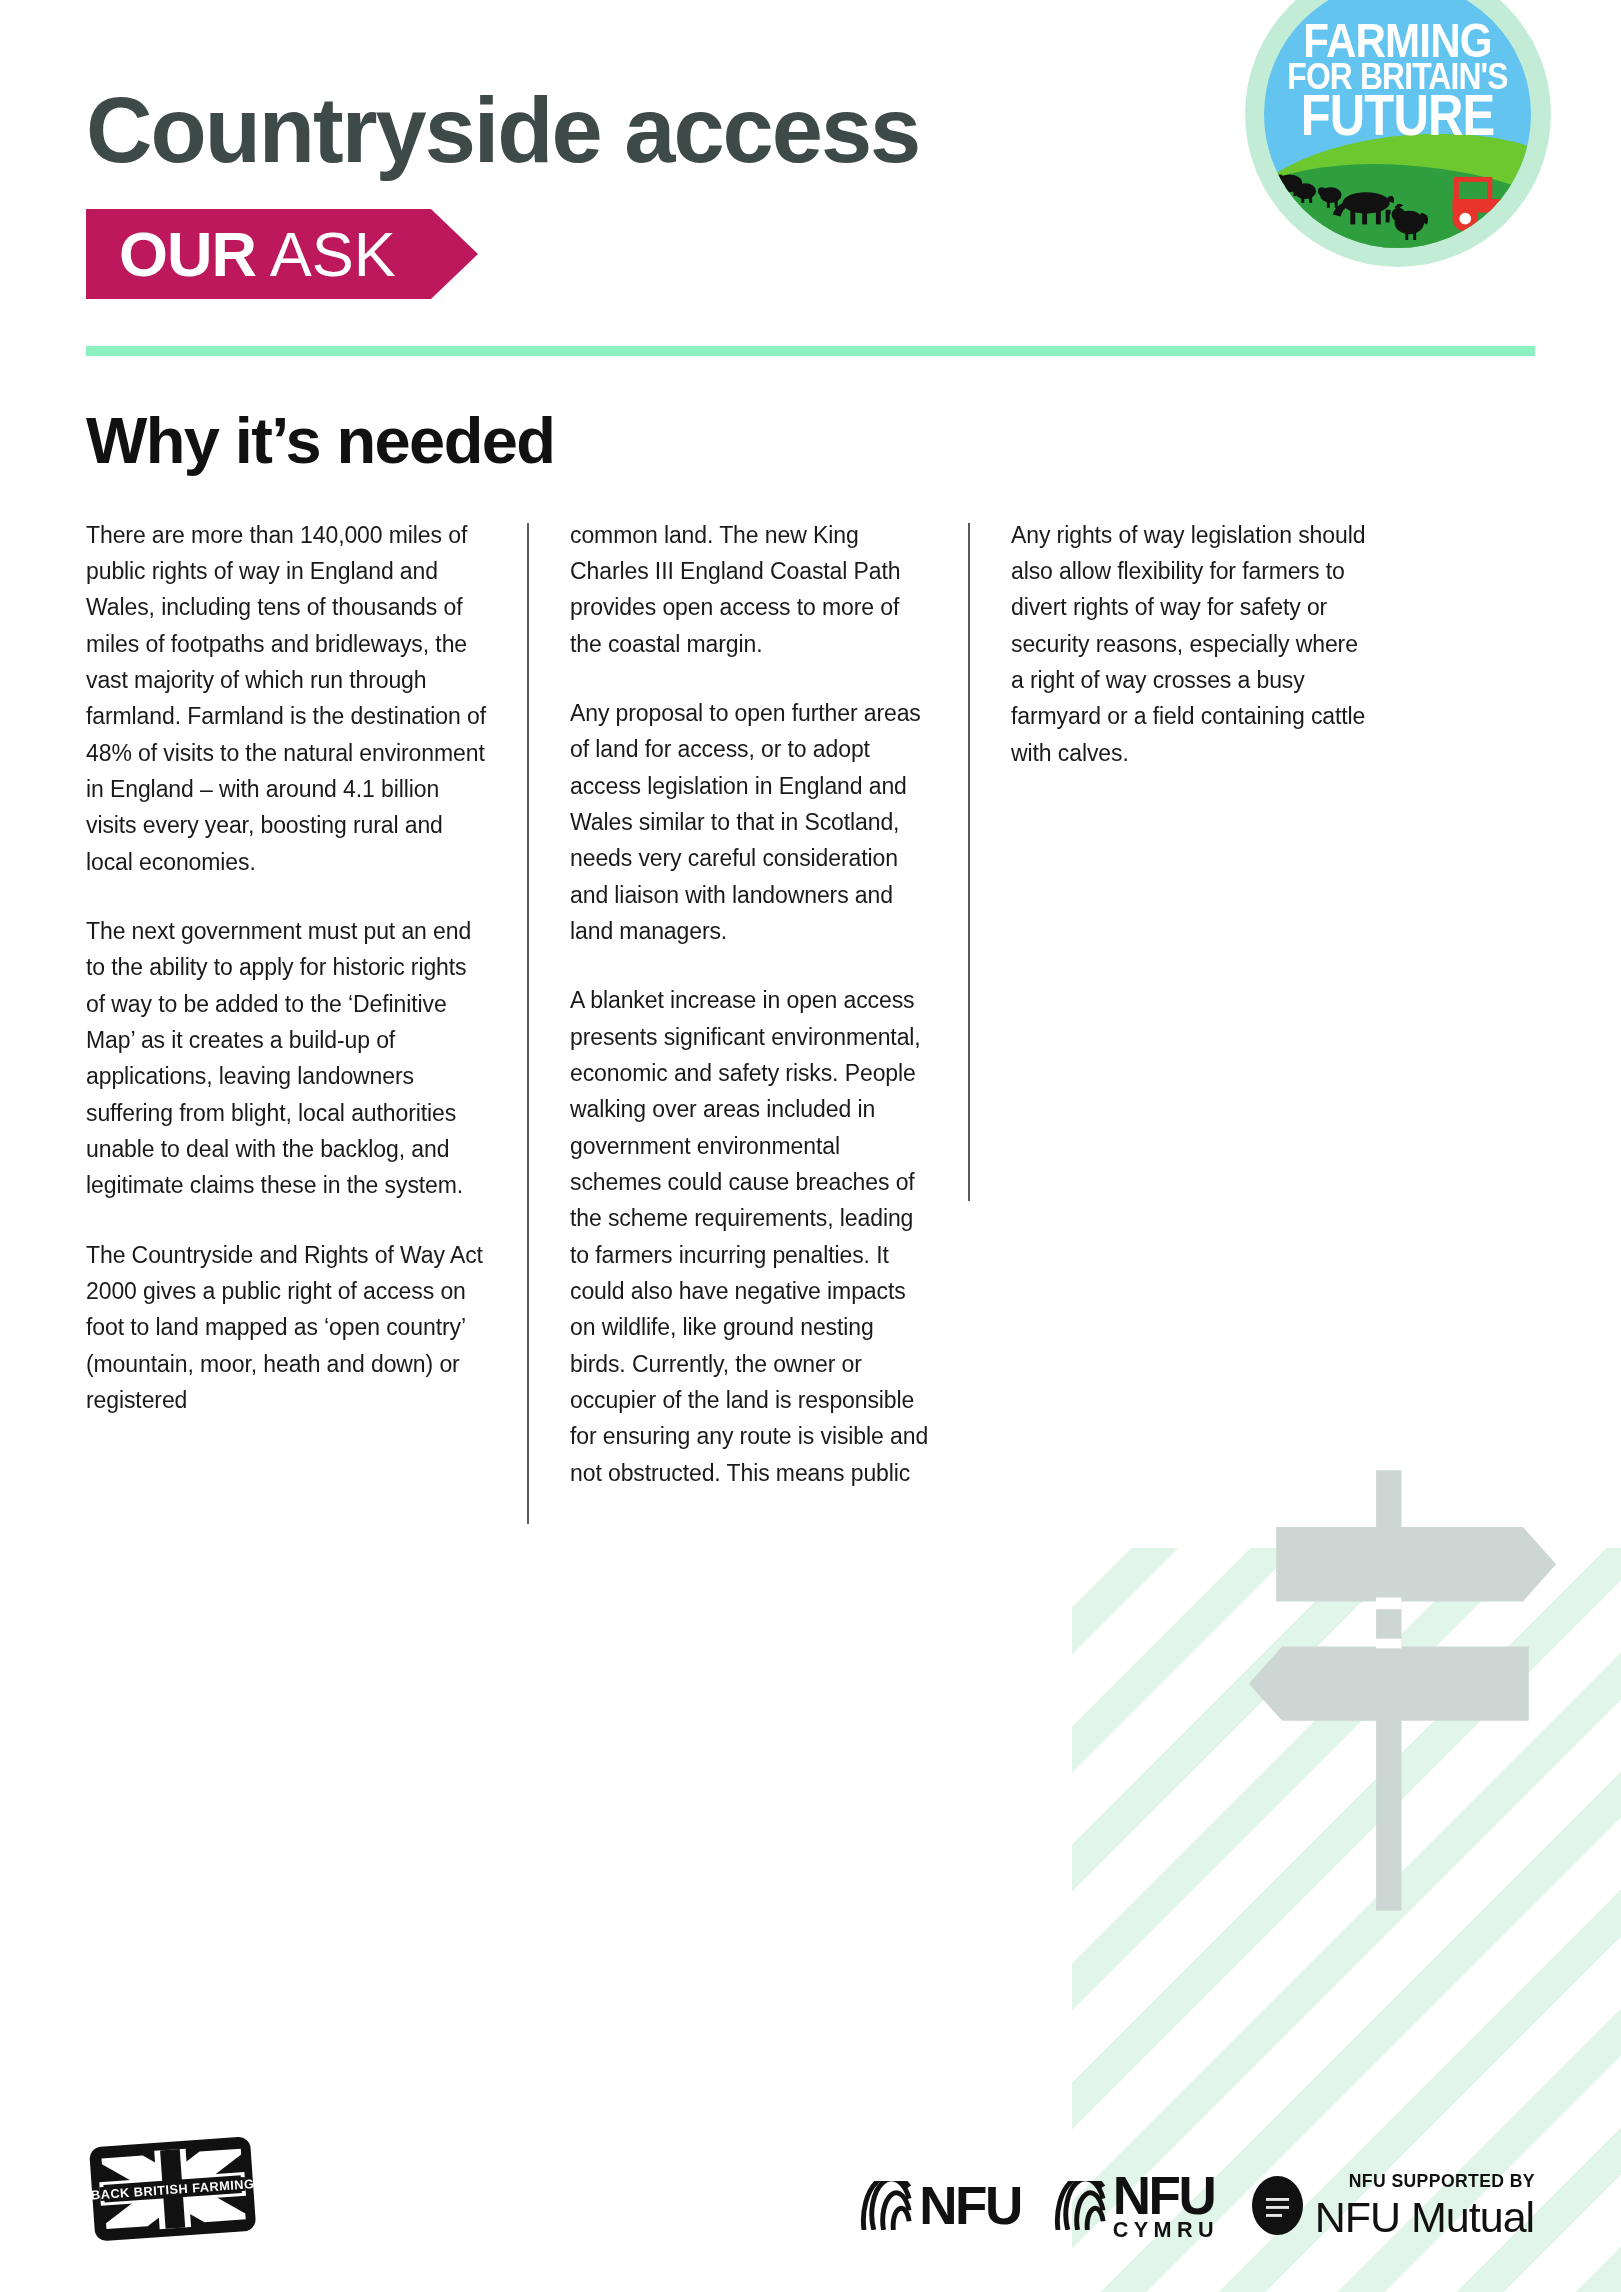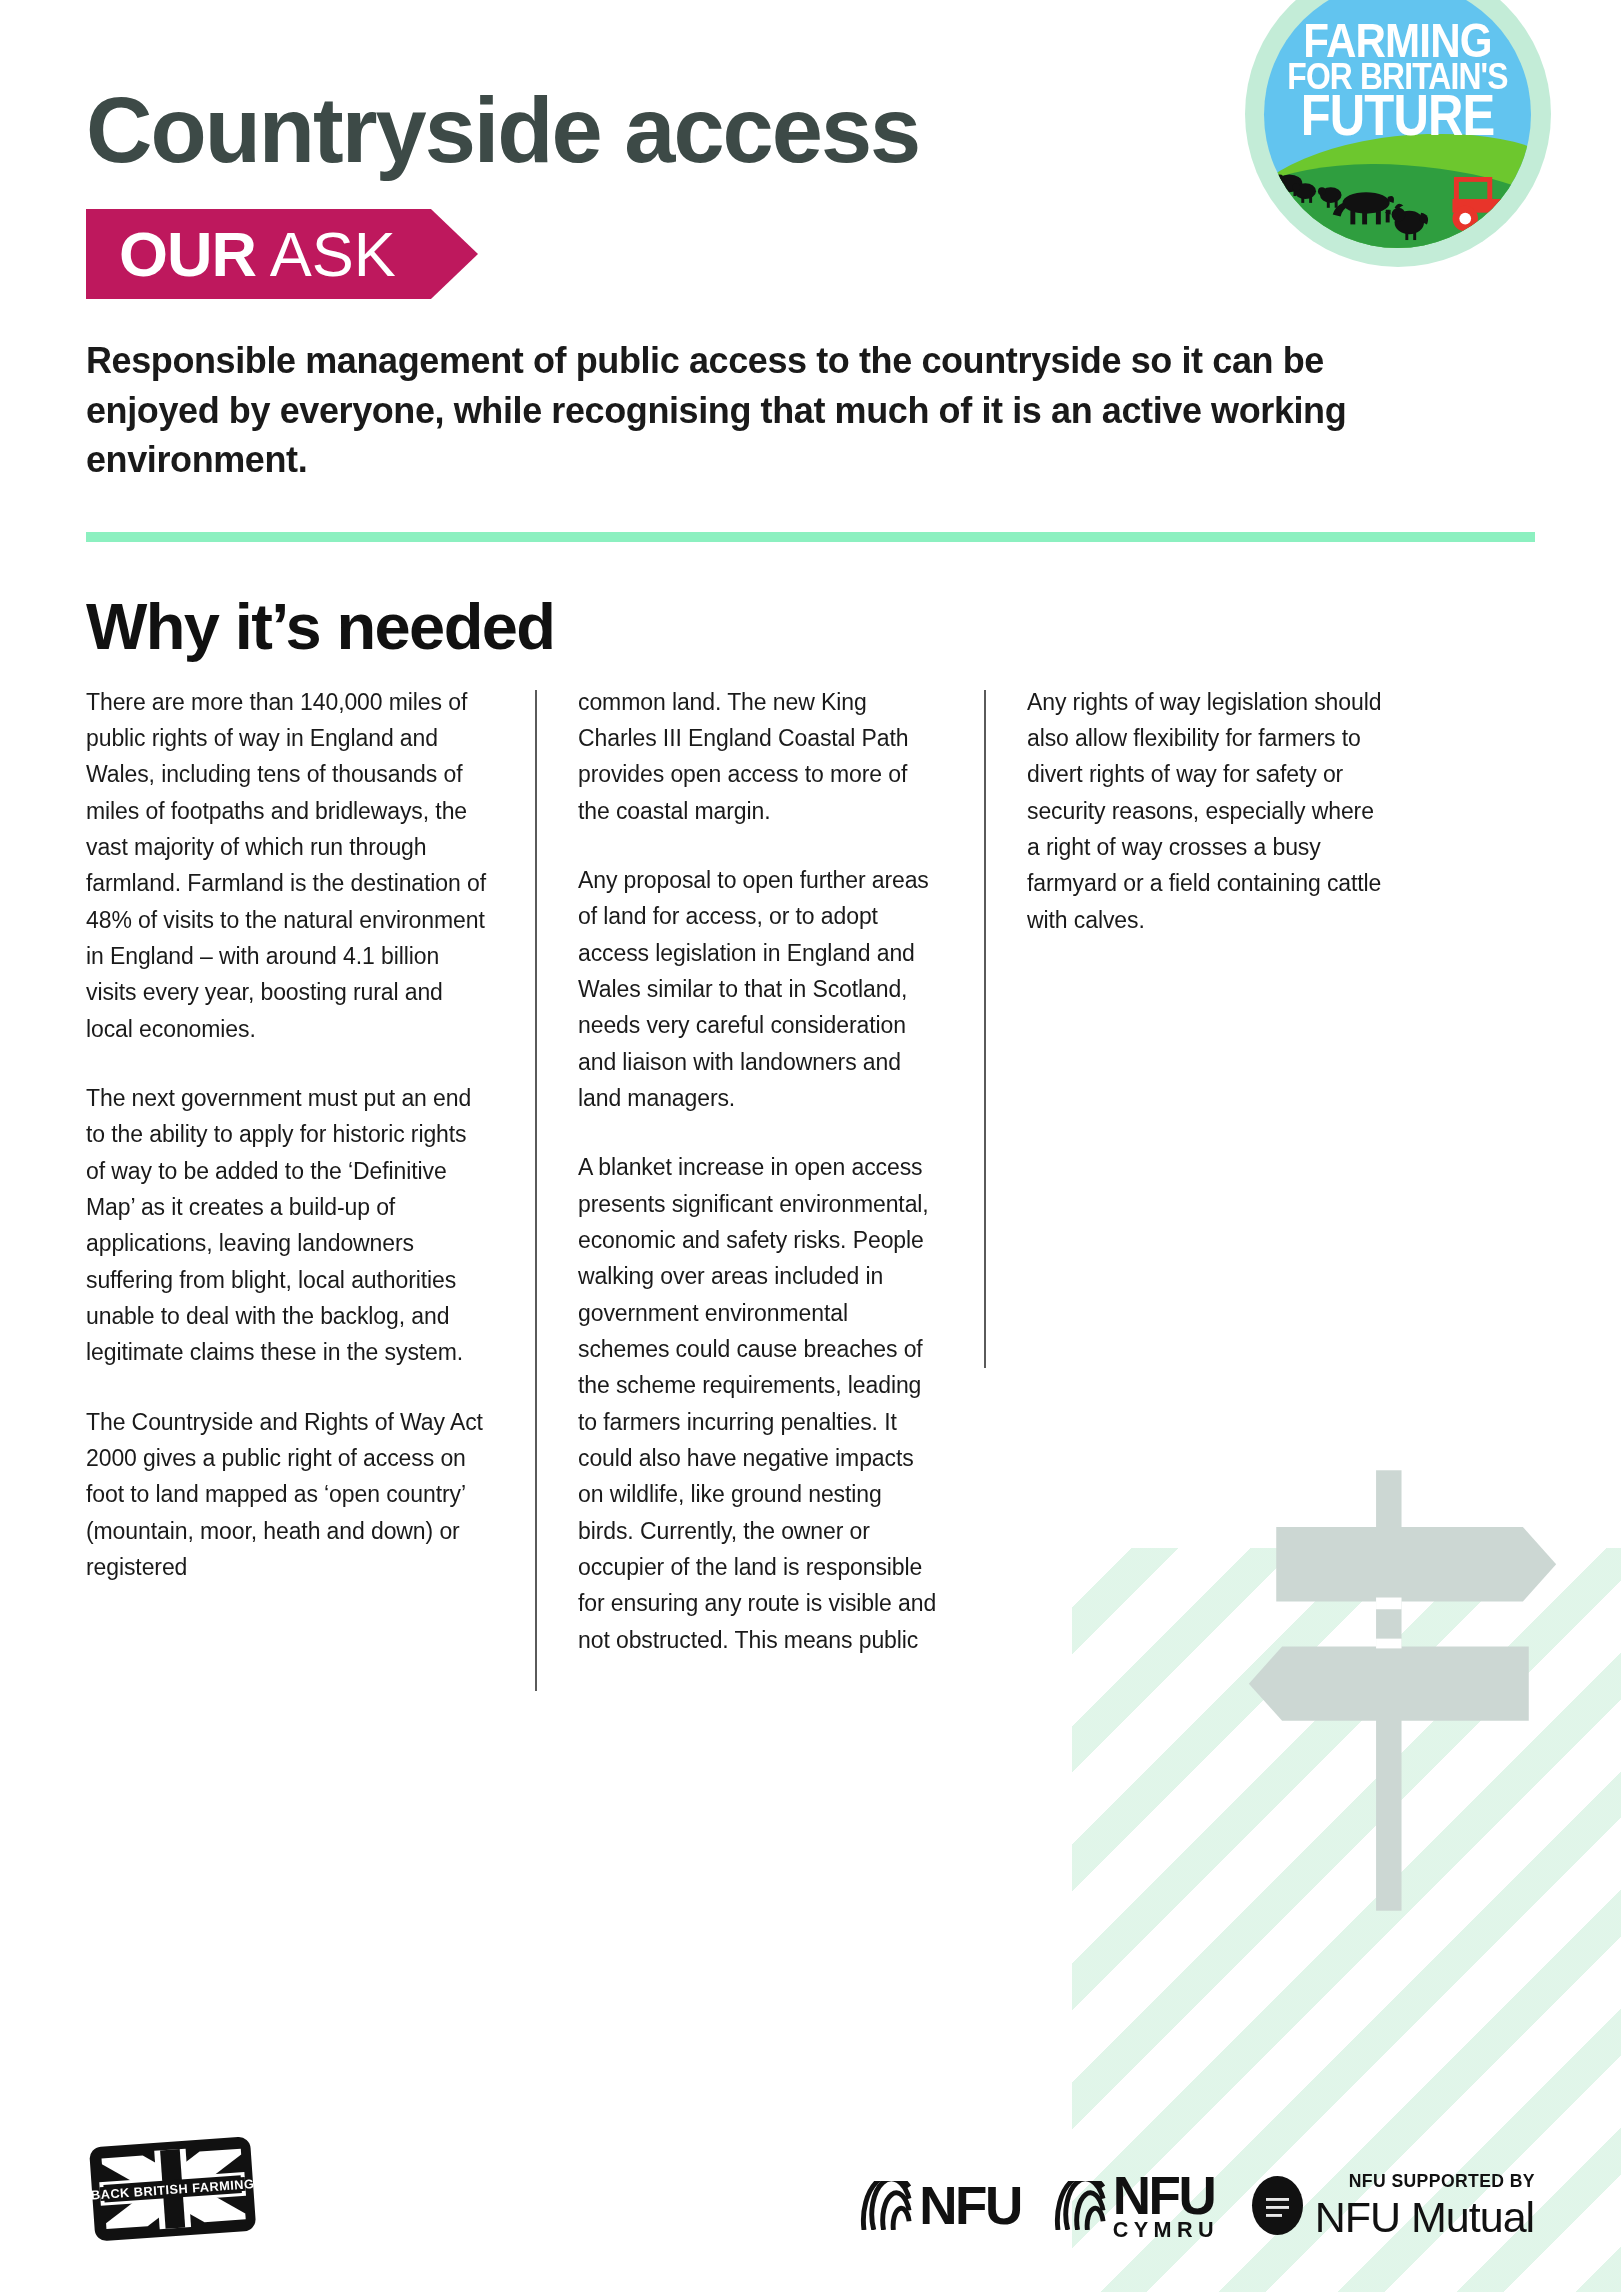--- a/index.html
+++ b/index.html
@@ -375,7 +375,6 @@
       <span class="ask-ask">ASK</span>
     </div>
 
-    <p class="ask-statement">Responsible management of public access to the countryside so it can be enjoyed by everyone, while recognising that much of it is an active working environment.</p>
 
     <div class="divider"></div>
   </div>

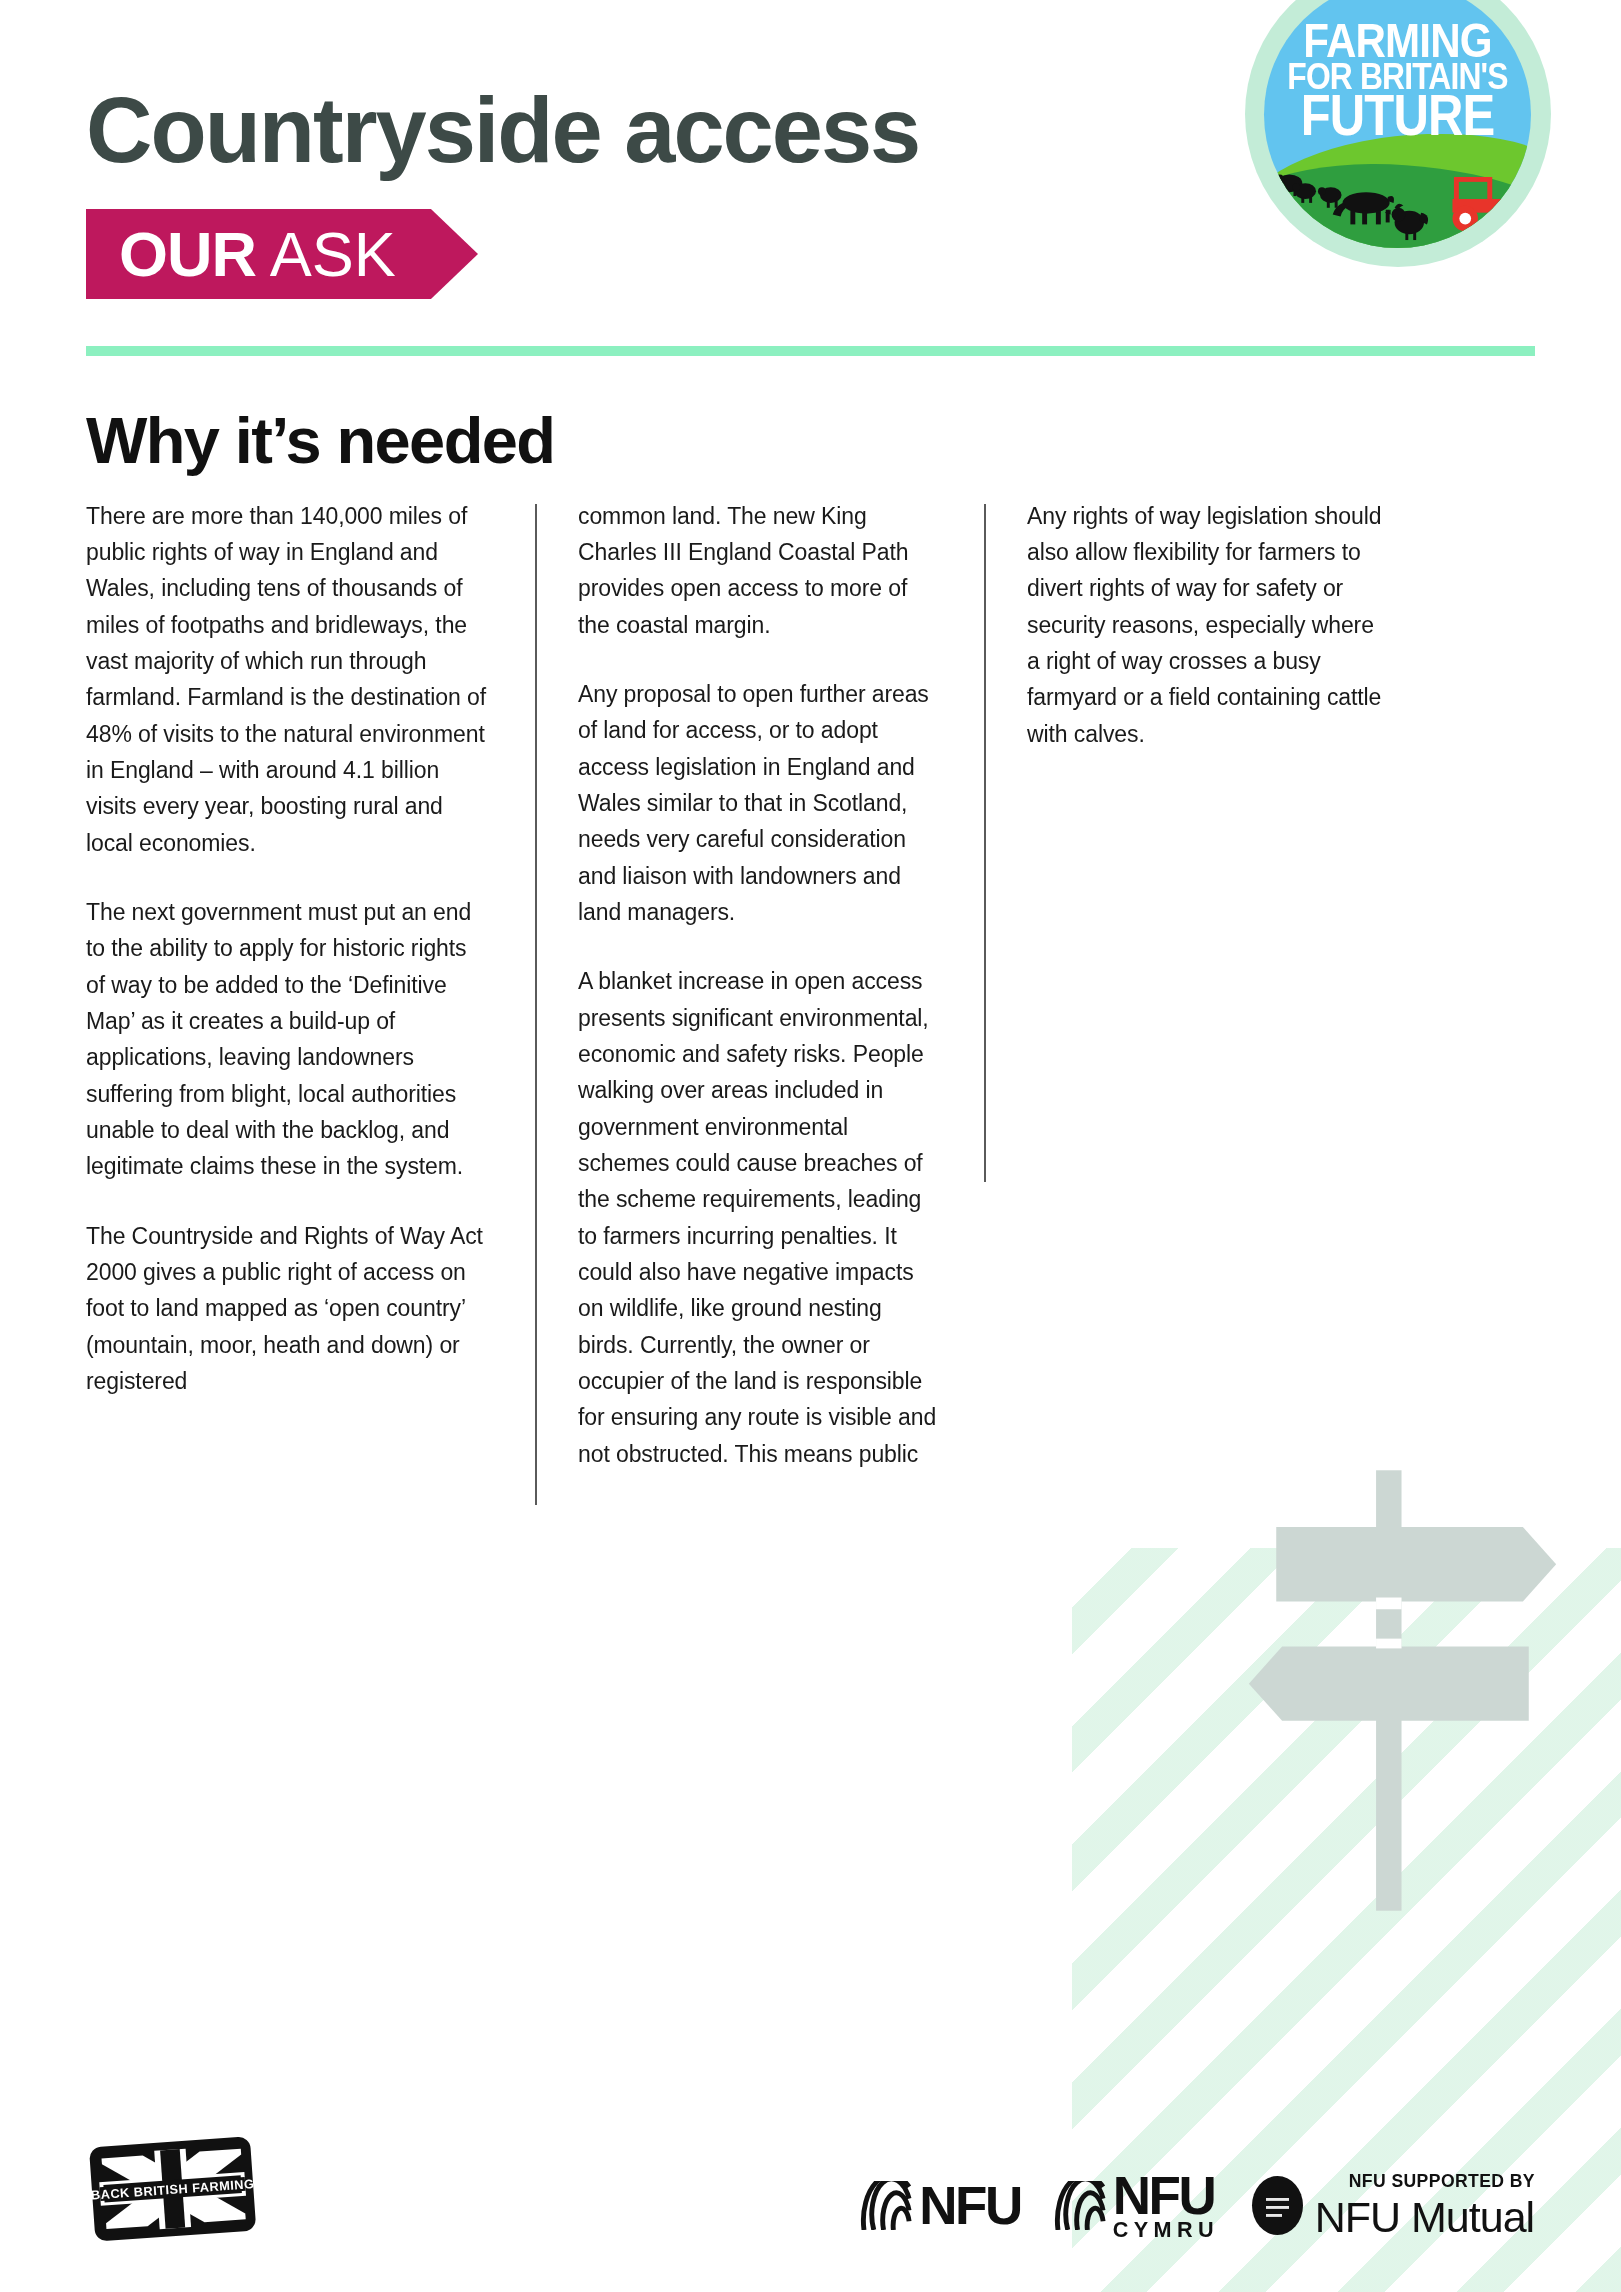--- a/index.html
+++ b/index.html
@@ -171,9 +171,9 @@
   }
 
   .columns {
-    margin-top: 20px;
-    display: flex;
-    gap: 12px;
+    margin-top: 39px;
+    display: flex;
+    gap: 4px;
     position: relative;
   }
   .col {

